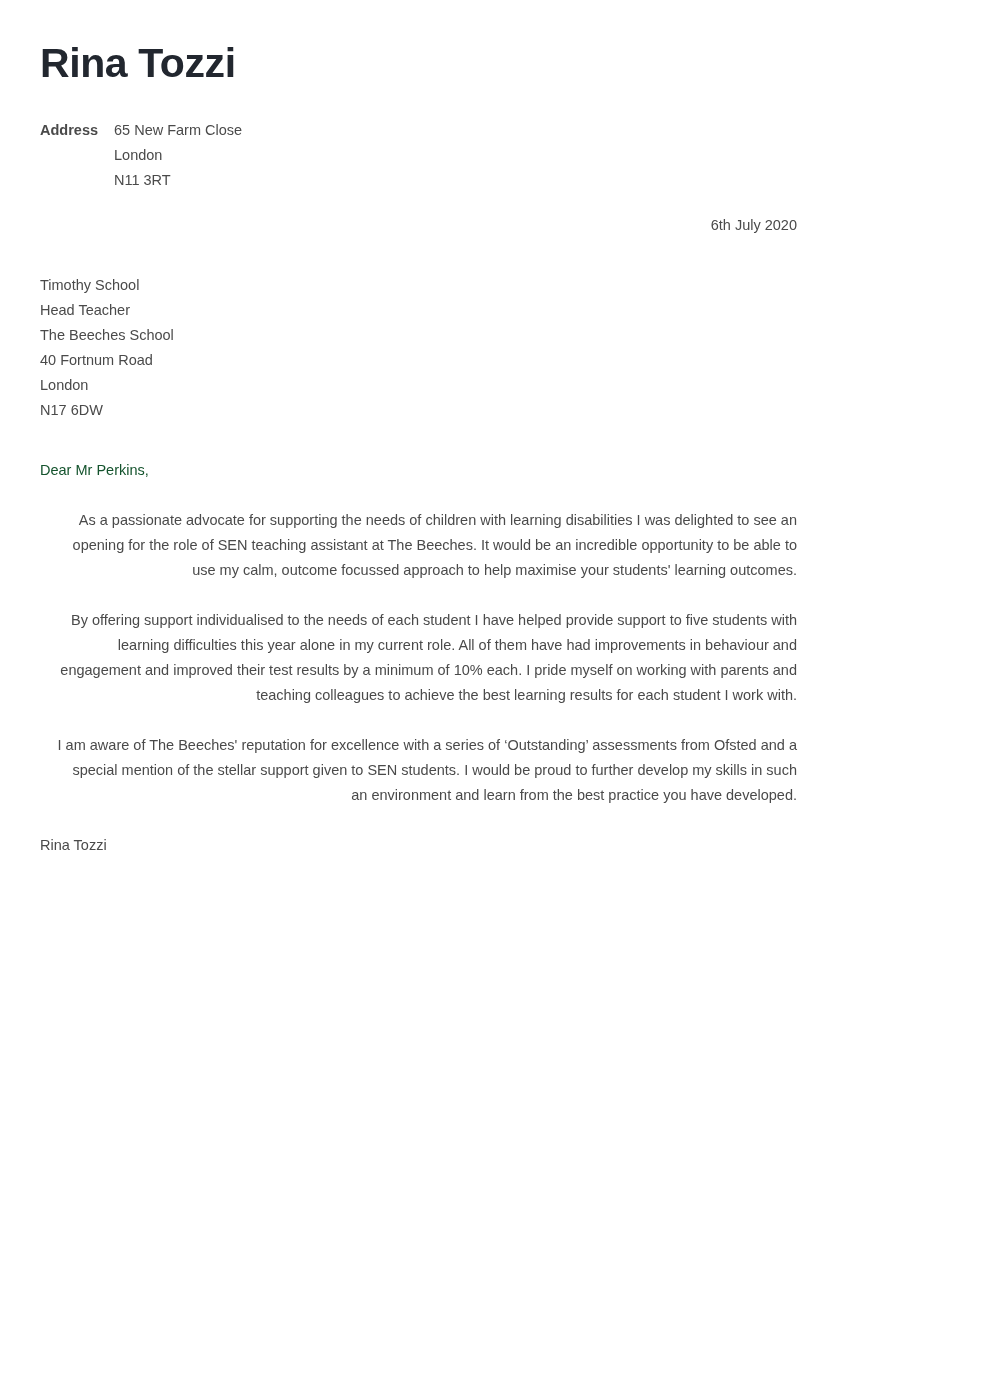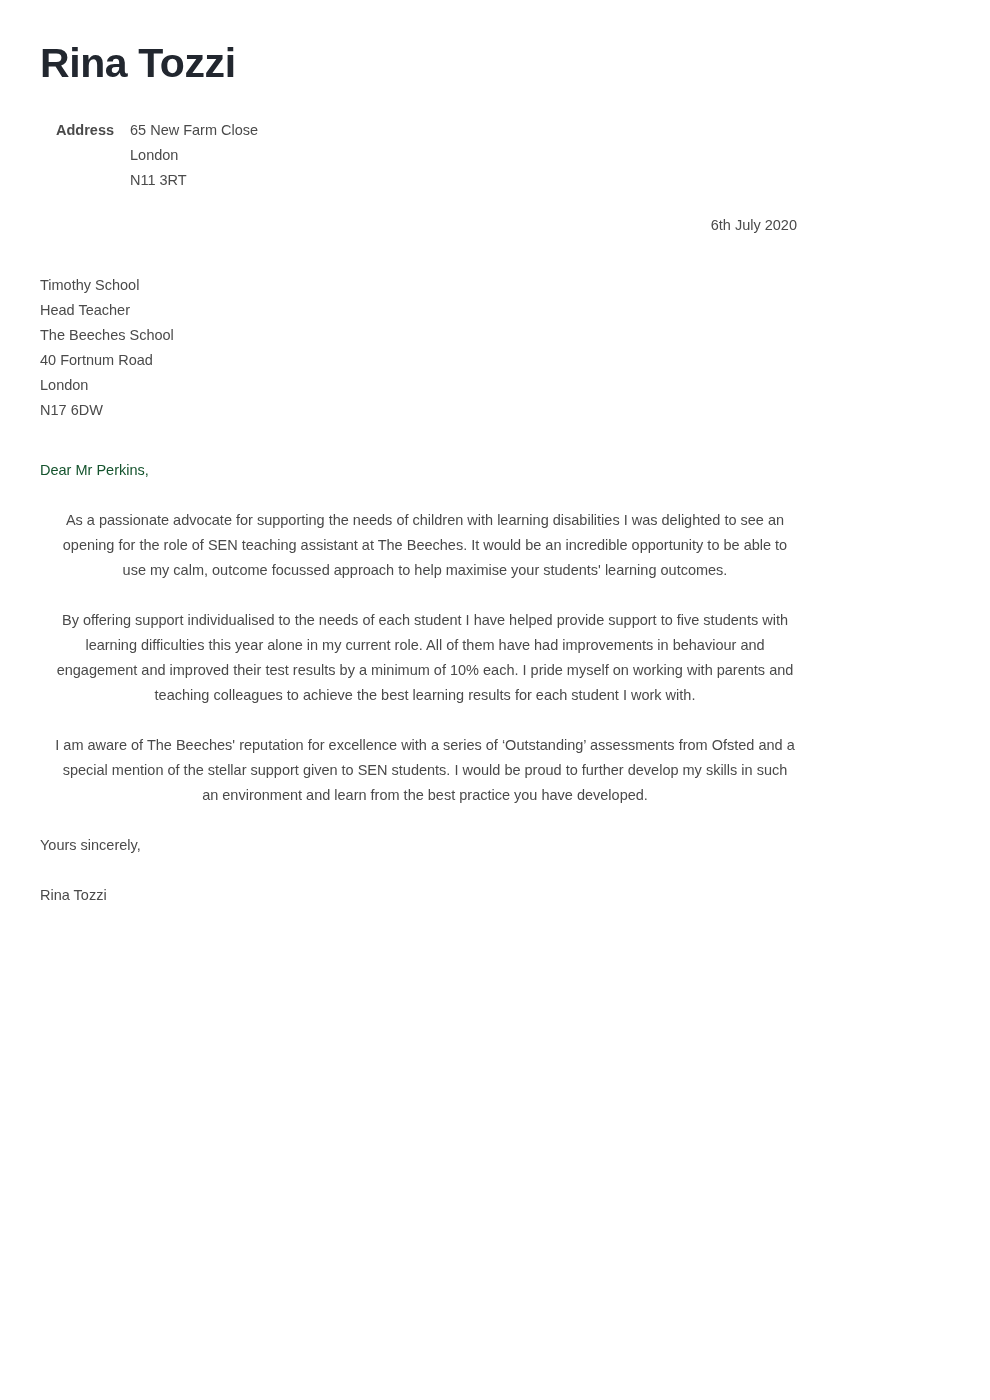--- a/index.html
+++ b/index.html
@@ -40,7 +40,7 @@
 
   .contact-table {
     border-collapse: collapse;
-    margin: 16px;
+    margin: 0;
   }
   .contact-table td {
     padding: 0;

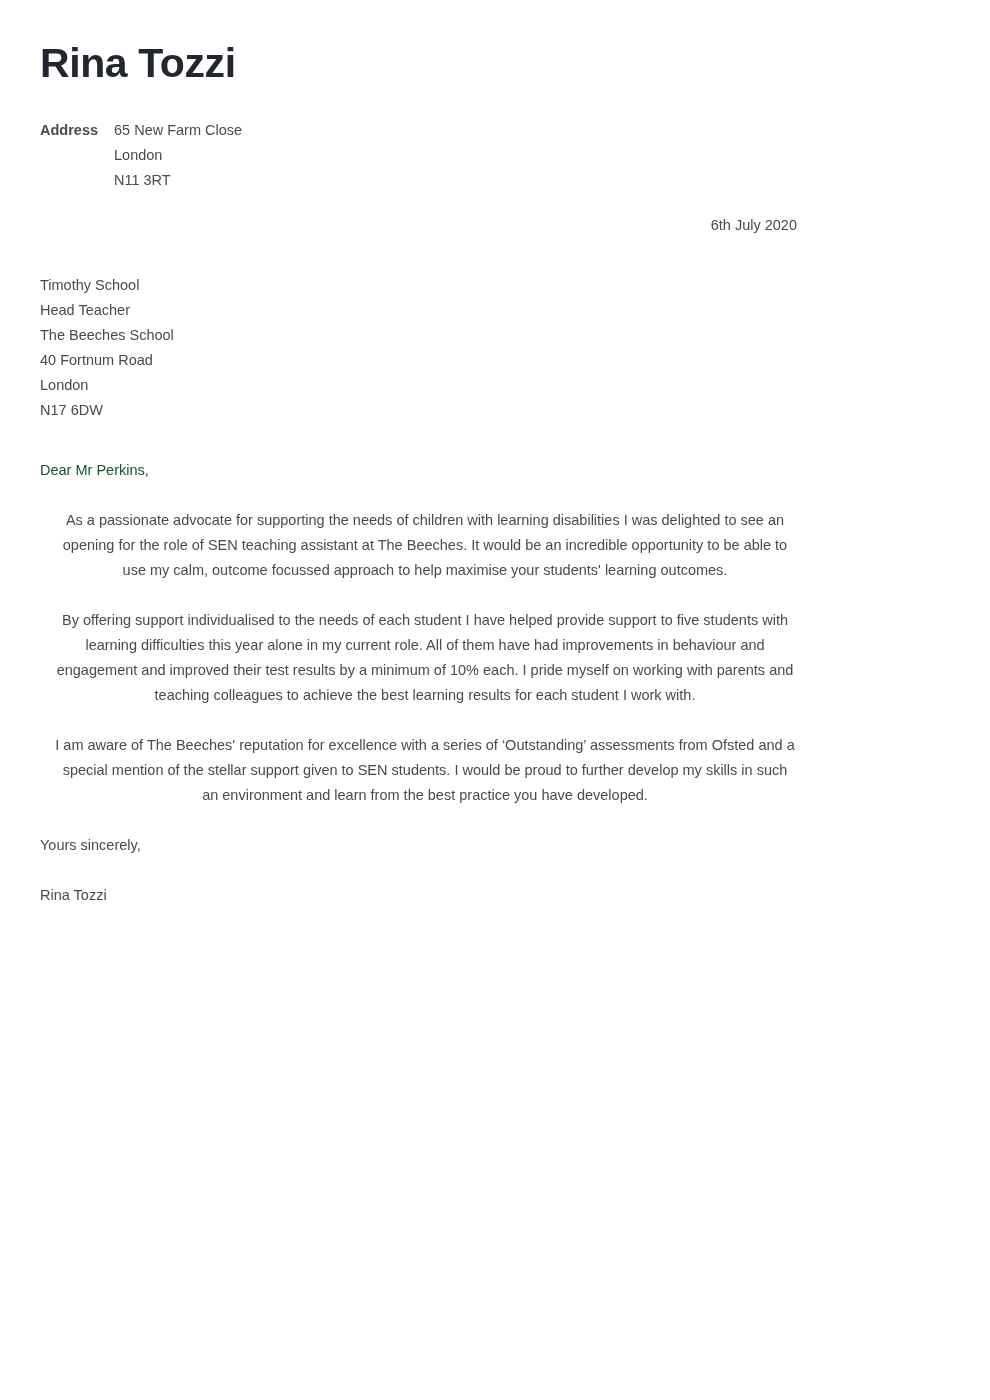--- a/index.html
+++ b/index.html
@@ -96,7 +96,7 @@
     line-height: 25px;
     color: #4a4a4a;
     margin: 0 0 25px 13px;
-    text-align: center;
+    text-align: right;
   }
   .closing {
     font-size: 14.5px;

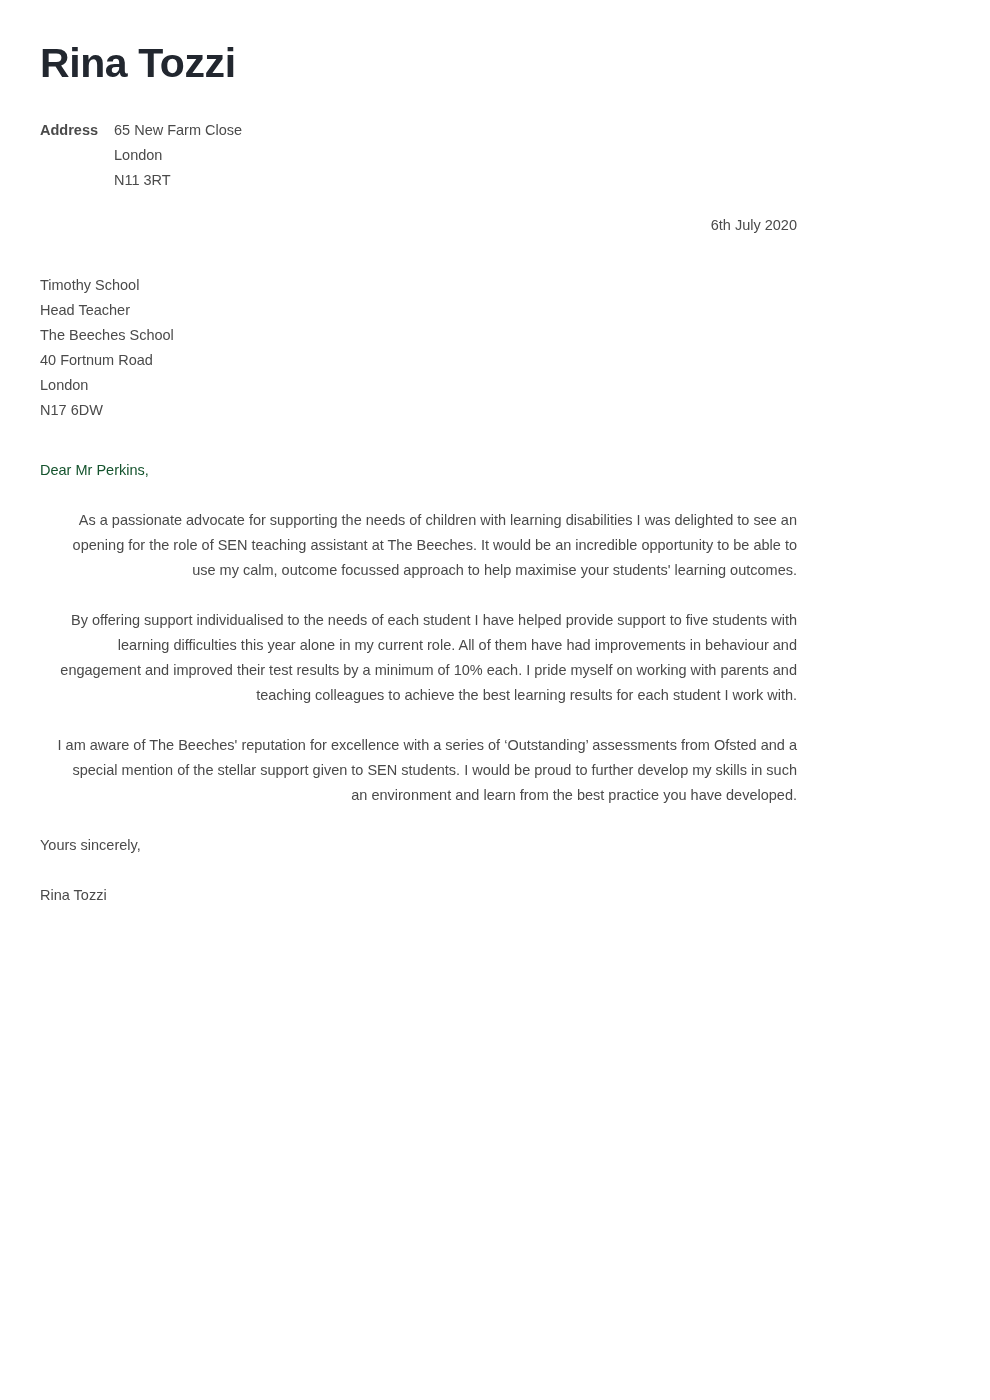--- a/index.html
+++ b/index.html
@@ -158,7 +158,6 @@
     <p class="body-paragraph">I am aware of The Beeches' reputation for excellence with a series of ‘Outstanding’ assessments from Ofsted and a special mention of the stellar support given to SEN students. I would be proud to further develop my skills in such an environment and learn from the best practice you have developed.</p>
 
 
-    <p class="closing">Yours sincerely,</p>
 
     <p class="signature">Rina Tozzi</p>
   </div>

